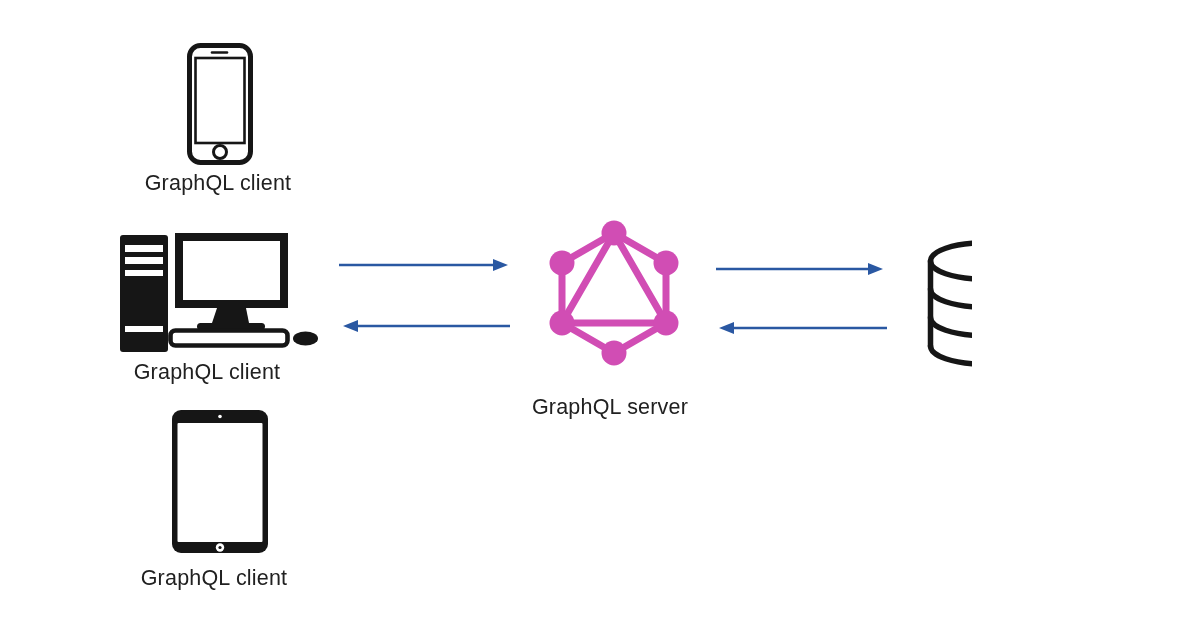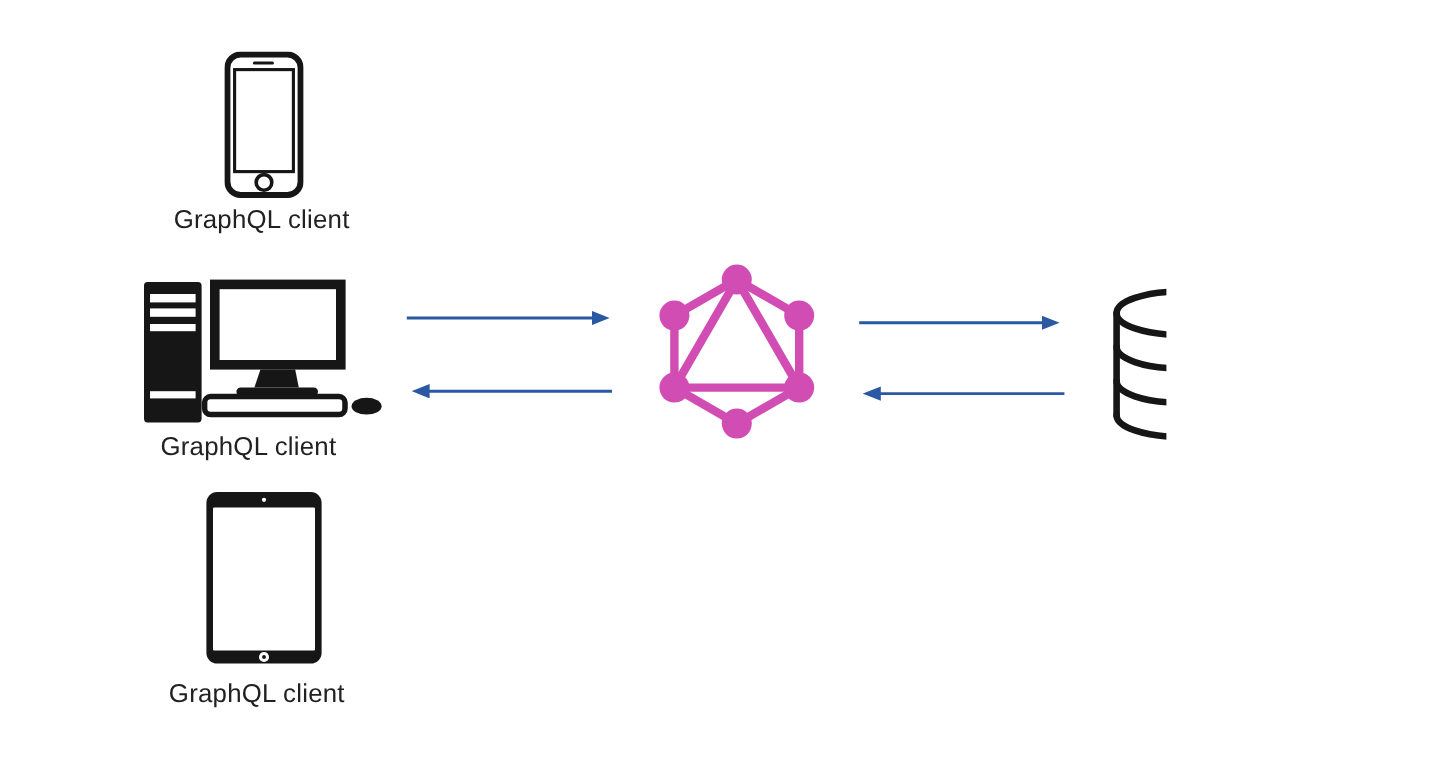--- a/index.html
+++ b/index.html
@@ -93,6 +93,7 @@
       <circle cx="15" cy="43" r="12.5" class="pink-fill"></circle>
     </svg>
   </div>
+  <div class="node-label" style="left:500px; top:395px;">GraphQL server</div>
 
   <div class="abs" style="left:927px; top:240px;">
     <svg width="111" height="127" viewBox="0 0 111 127">

